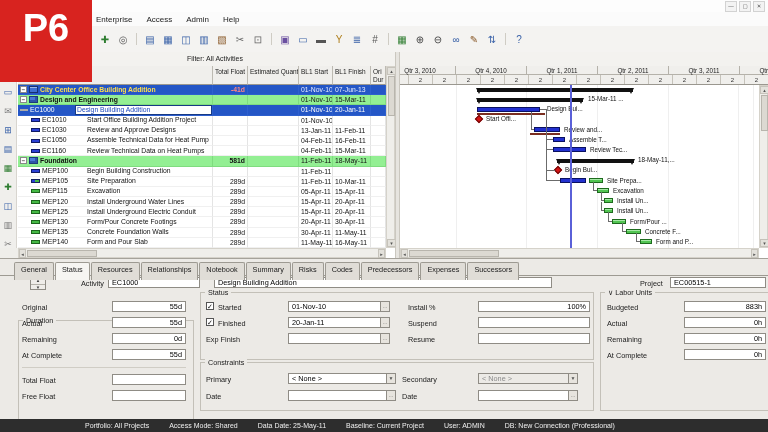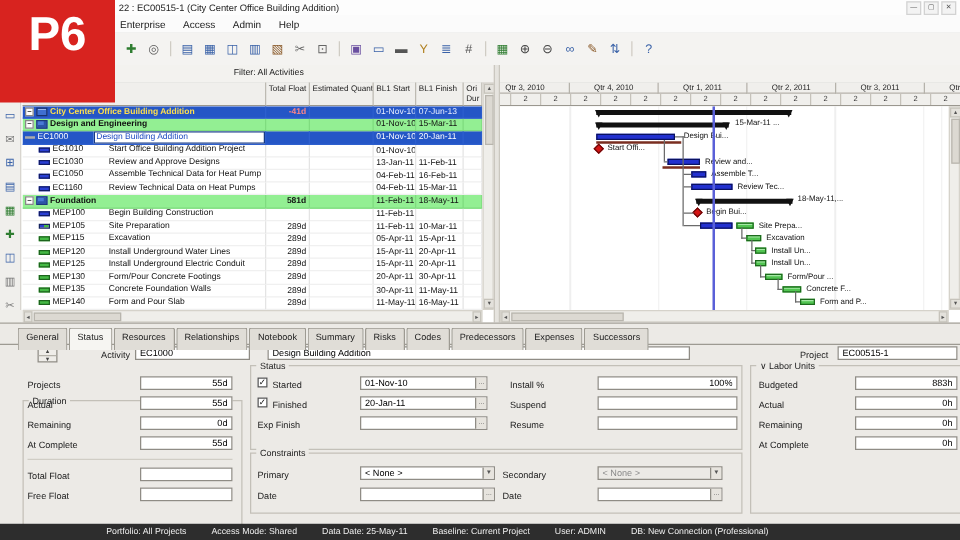--- a/index.html
+++ b/index.html
@@ -121,7 +121,6 @@
 <div id="screen">
 
   <div class="titlebar">
-    <div class="ttext">22 : EC00515-1 (City Center Office Building Addition)</div>
     <div class="wbtns">
       <div class="wbtn">—</div>
         <div class="wbtn">▢</div>

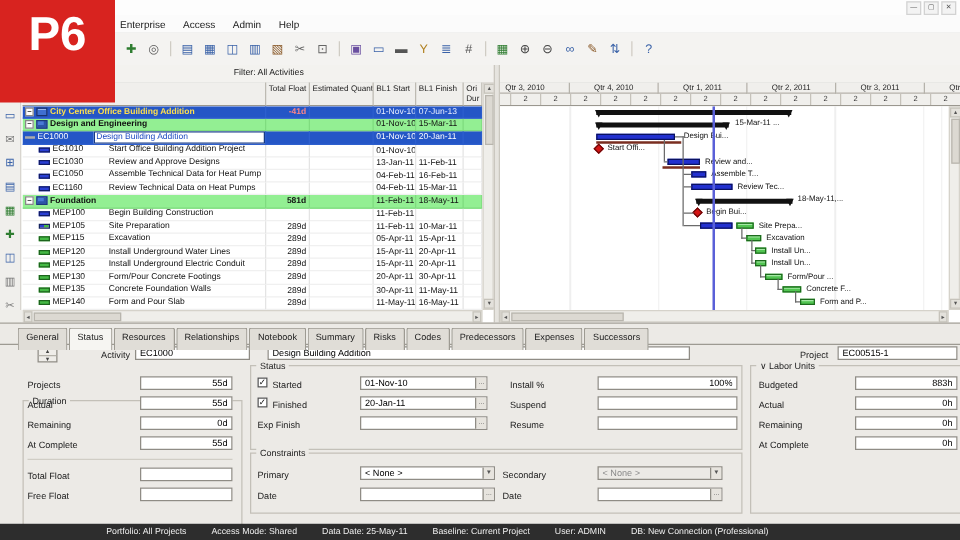--- a/index.html
+++ b/index.html
@@ -545,7 +545,7 @@
     <div class="grp" style="left:18px;top:33px;width:174px;height:117px;margin-top:28px;">
       <div class="gtitle">Duration</div>
     </div>
-    <div class="lbl" style="left:22px;top:44px;">Projects</div>
+    <div class="lbl" style="left:22px;top:44px;">Original</div>
     <div class="fld num" style="left:112px;top:42px;width:74px;">
         <span class="val">55d</span>
       </div>

